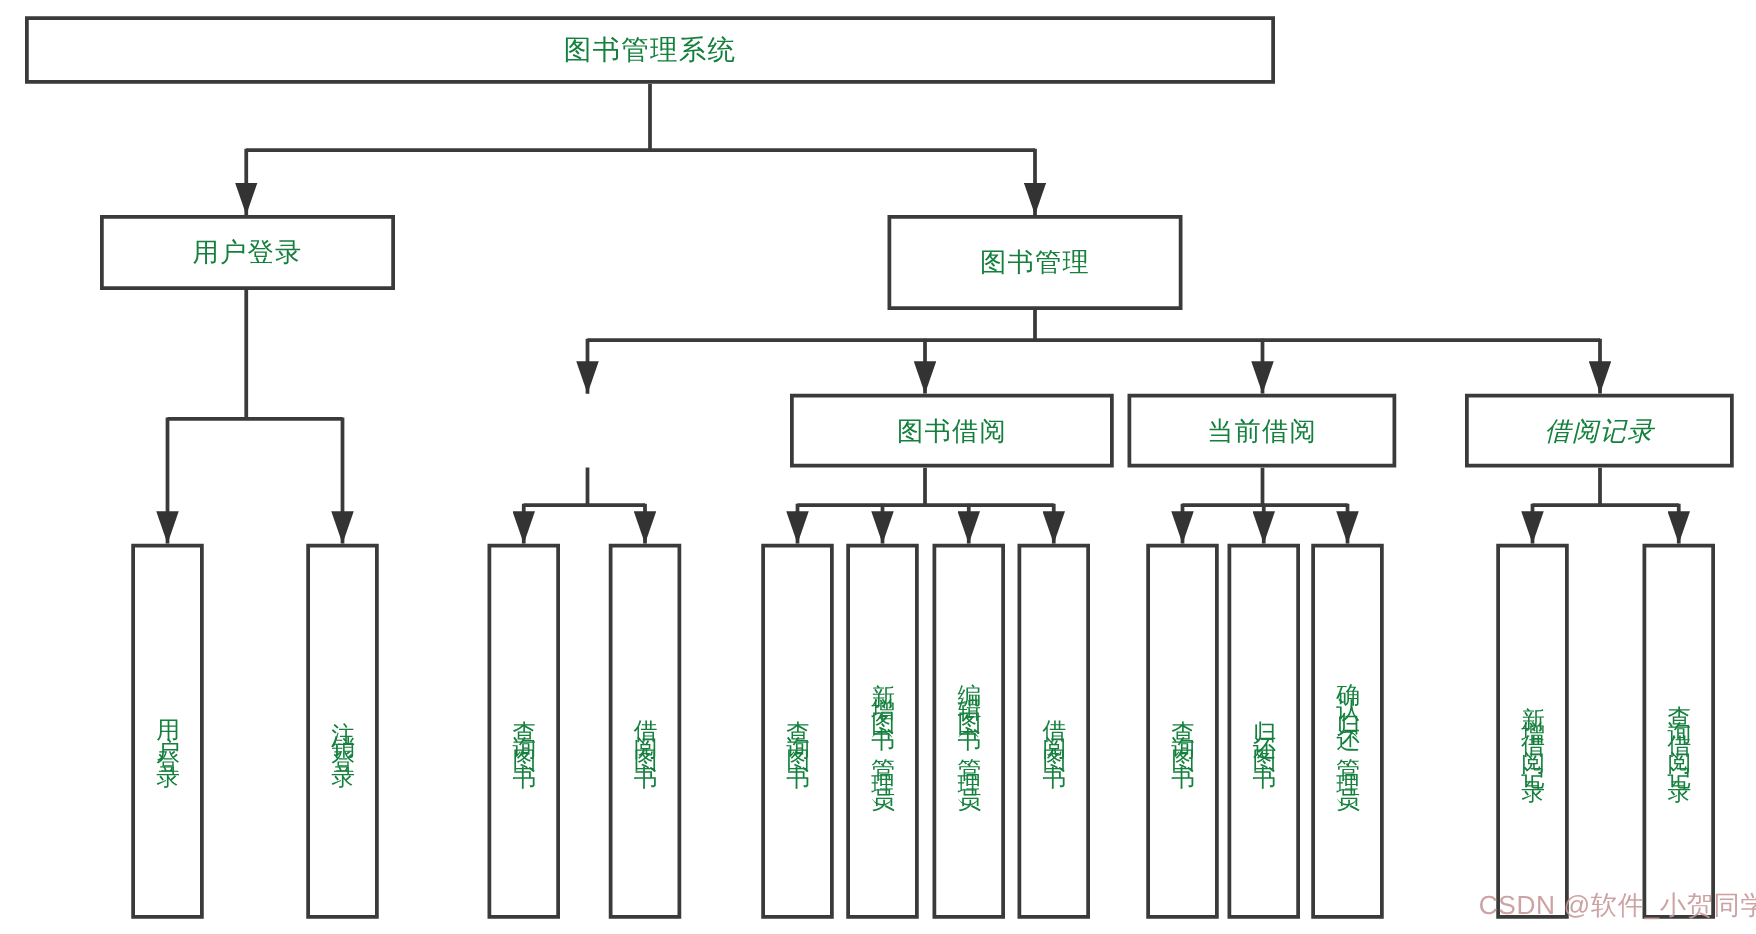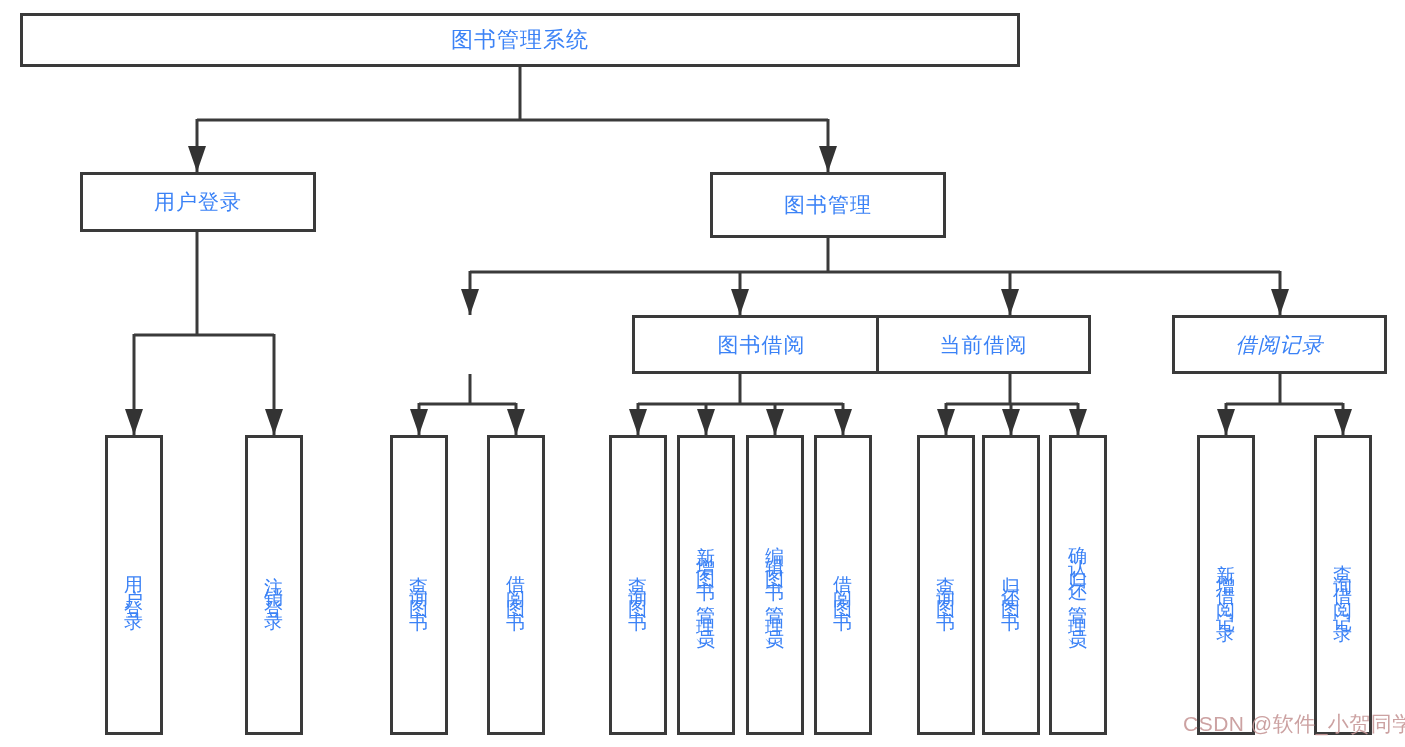--- a/index.html
+++ b/index.html
@@ -30,7 +30,7 @@
     display: flex;
     align-items: center;
     justify-content: center;
-    color: #3b82f6;
+    color: #15803d;
   }
   .hbox { font-size: 21px; letter-spacing: 1px; }
   .root-box { font-size: 22px; }

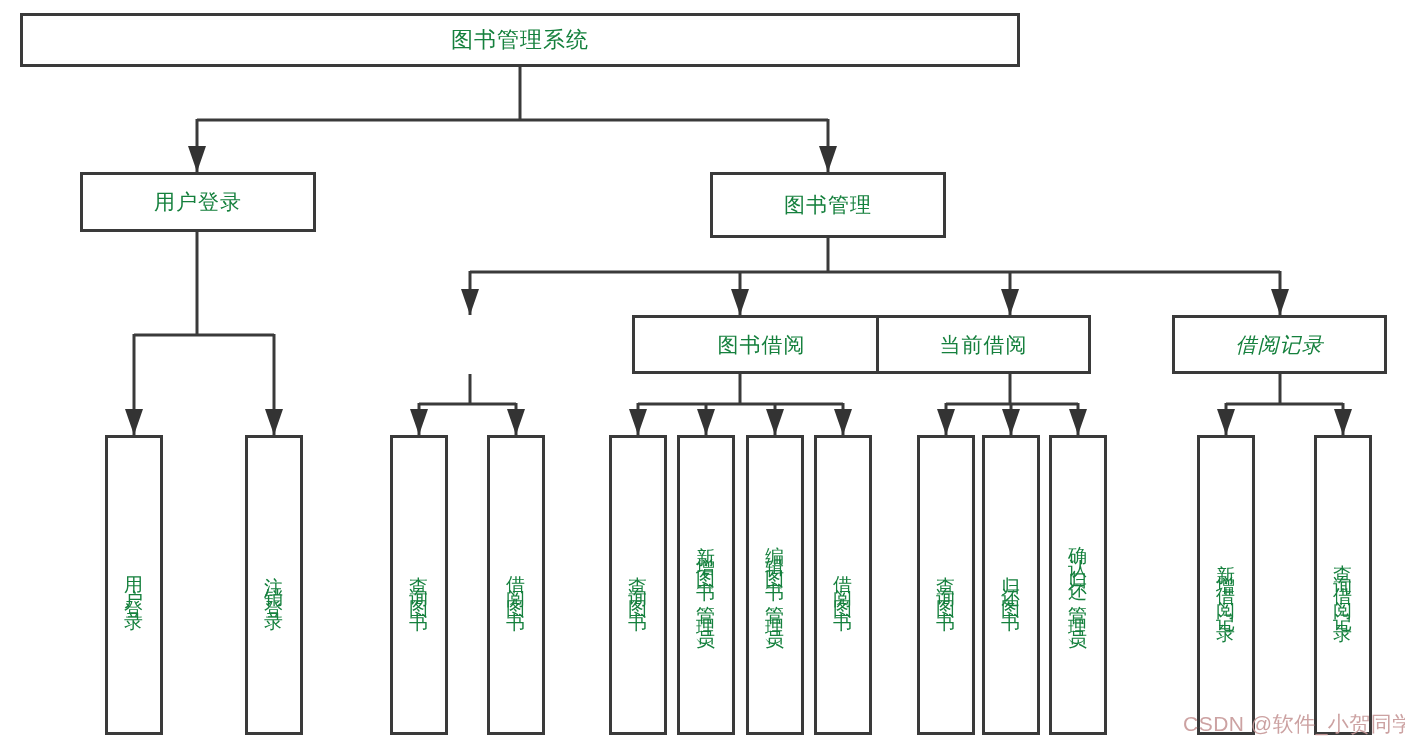--- a/index.html
+++ b/index.html
@@ -128,7 +128,7 @@
   <div class="box hbox" style="left:80px; top:172px; width:236px; height:60px;">
     <span>用户登录</span>
   </div>
-  <div class="box hbox" style="left:710px; top:172px; width:236px; height:66px;">
+  <div class="box hbox" style="left:710px; top:172px; width:236px; height:76px;">
     <span>图书管理</span>
   </div>
 

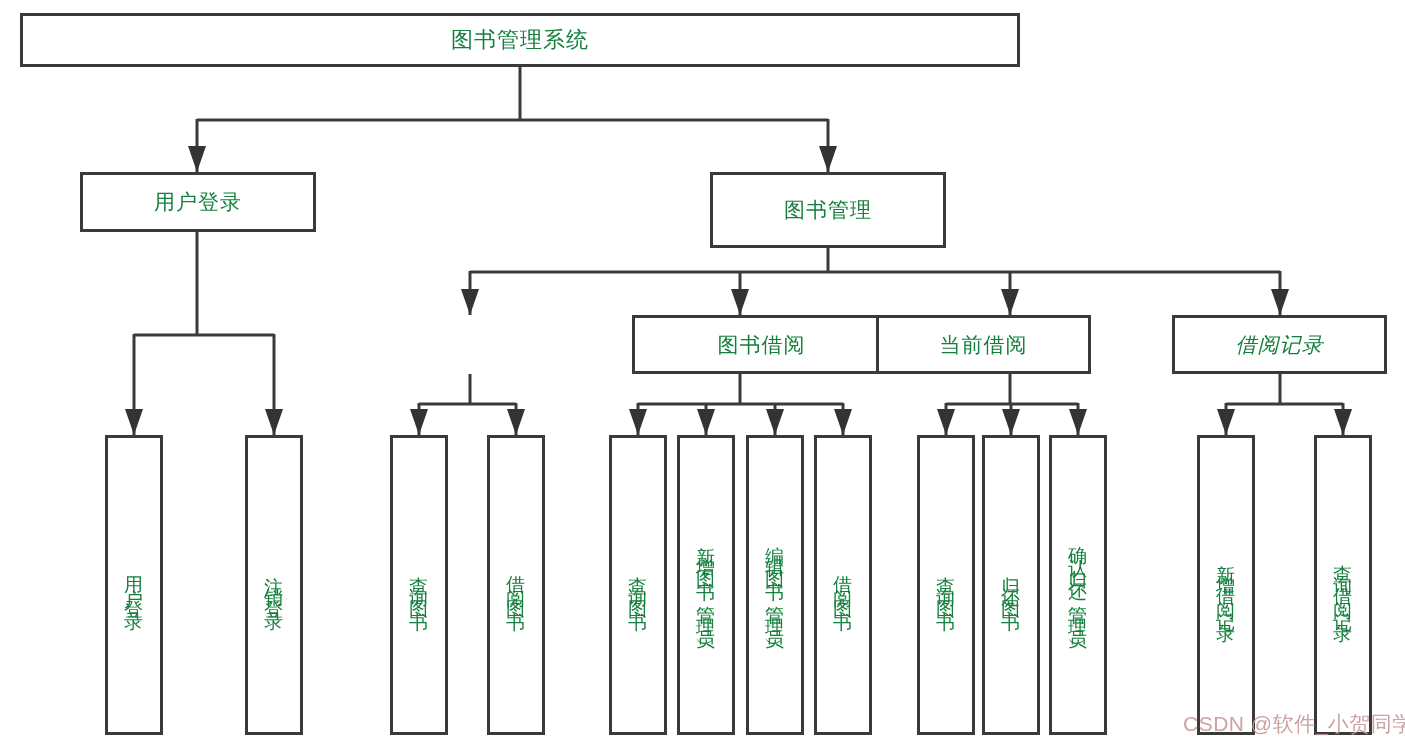--- a/index.html
+++ b/index.html
@@ -135,7 +135,7 @@
   <div class="box hbox" style="left:632px; top:315px; width:259px; height:59px;">
     <span>图书借阅</span>
   </div>
-  <div class="box hbox" style="left:876px; top:315px; width:215px; height:59px;">
+  <div class="box hbox" style="left:902px; top:315px; width:215px; height:59px;">
     <span>当前借阅</span>
   </div>
   <div class="box hbox" style="left:1172px; top:315px; width:215px; height:59px;font-style:italic;">

